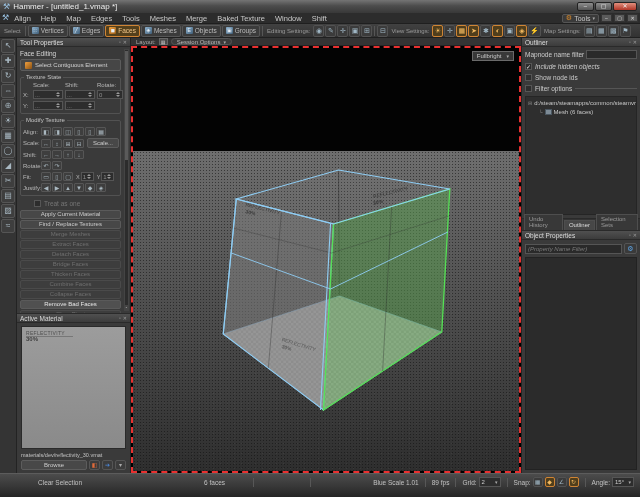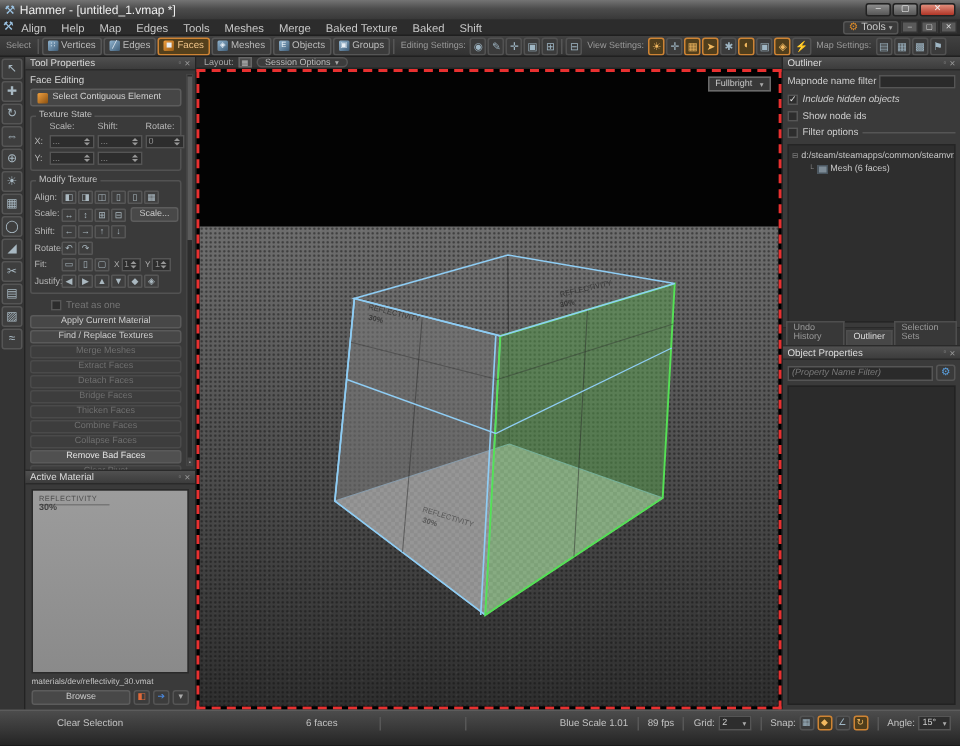--- a/index.html
+++ b/index.html
@@ -192,7 +192,7 @@
   <span class="menu-item">Meshes</span>
   <span class="menu-item">Merge</span>
   <span class="menu-item">Baked Texture</span>
-  <span class="menu-item">Baked</span>
+  <span class="menu-item">Window</span>
   <span class="menu-item">Shift</span>
   <div class="menubar-right">
     <div class="tools-dd">

